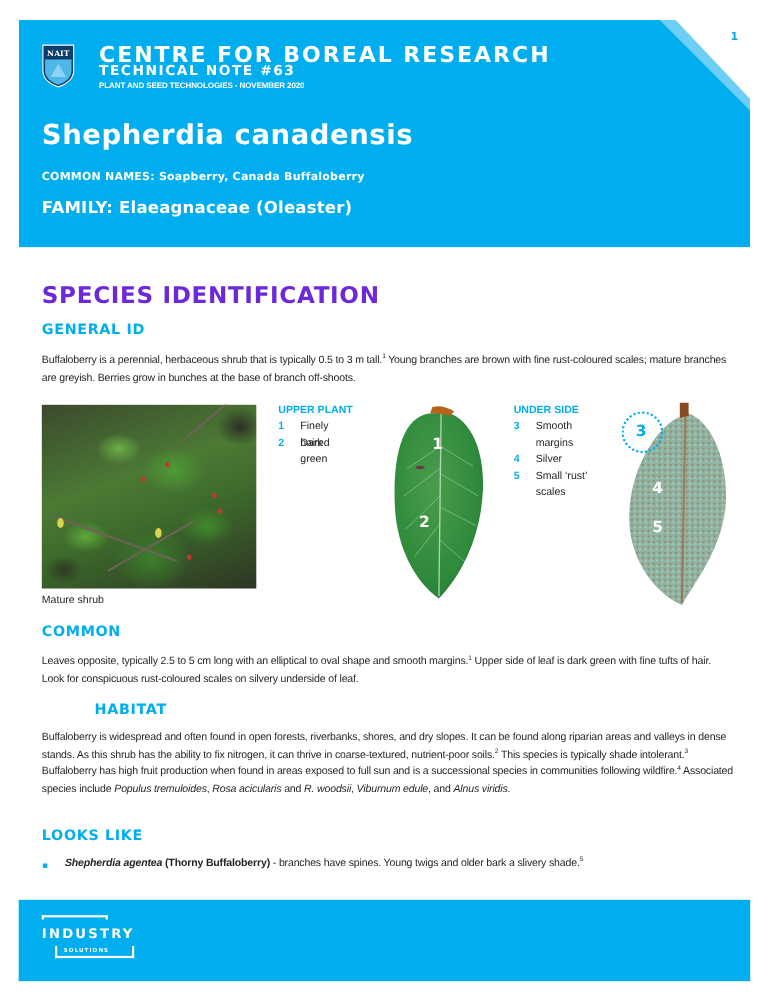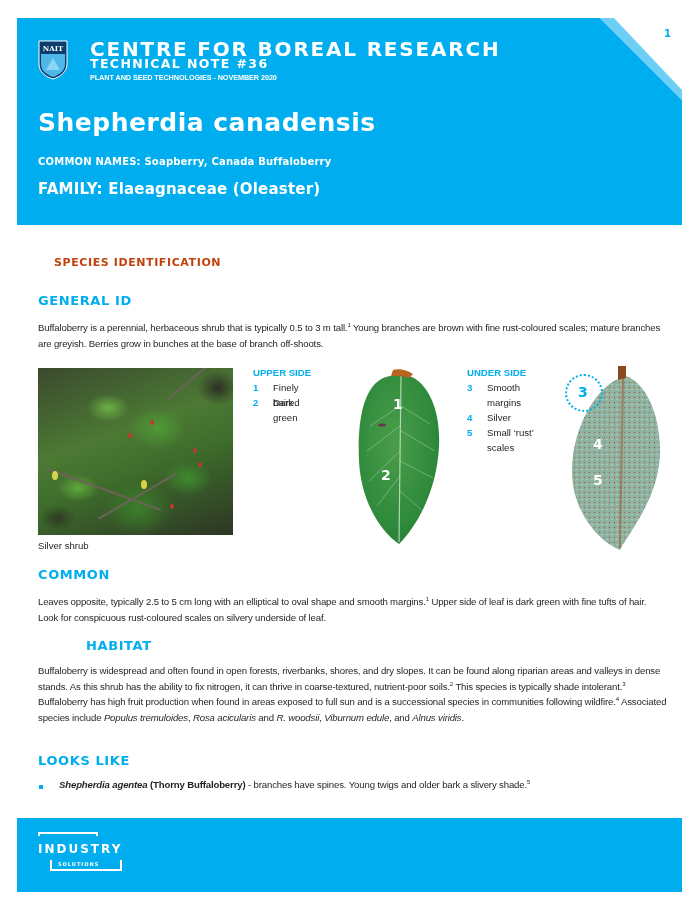--- a/index.html
+++ b/index.html
@@ -82,7 +82,7 @@
 </svg>
 
 <div class="h-org">CENTRE FOR BOREAL RESEARCH</div>
-<div class="h-note">TECHNICAL NOTE #36</div>
+<div class="h-note">TECHNICAL NOTE #63</div>
 <div class="h-dept">PLANT AND SEED TECHNOLOGIES - NOVEMBER 2020</div>
 <div class="h-title">Shepherdia canadensis</div>
 <div class="h-common">COMMON NAMES: Soapberry, Canada Buffaloberry</div>

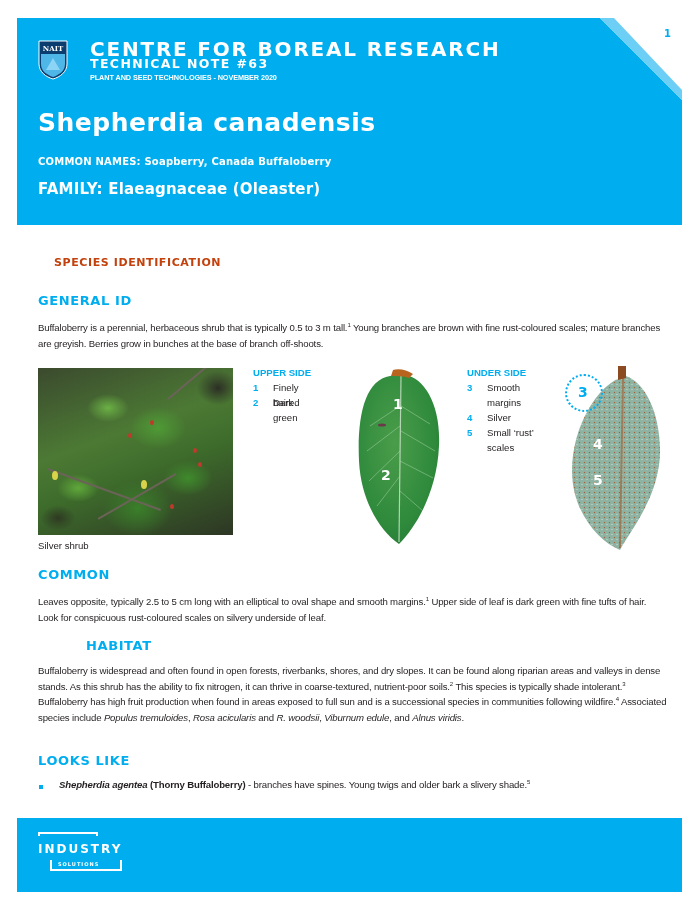--- a/index.html
+++ b/index.html
@@ -22,7 +22,7 @@
   .h-common { position: absolute; left: 38px; top: 156px; font-family: "DejaVu Sans", sans-serif; font-weight: bold; font-size: 10px; color: #fff; letter-spacing: 0.2px; }
   .h-family { position: absolute; left: 38px; top: 180px; font-family: "DejaVu Sans", sans-serif; font-weight: bold; font-size: 15px; color: #fff; letter-spacing: 0.2px; }
 
-  .sec-h1 { position: absolute; left: 54px; font-family: "DejaVu Sans", sans-serif; font-weight: bold; font-size: 11px; color: #c2410c; letter-spacing: 0.6px; }
+  .sec-h1 { position: absolute; left: 38px; font-family: "DejaVu Sans", sans-serif; font-weight: bold; font-size: 21px; color: #6d28d9; letter-spacing: 0.6px; }
   .sec-h2 { position: absolute; left: 38px; font-family: "DejaVu Sans", sans-serif; font-weight: bold; font-size: 13px; color: #00aeef; letter-spacing: 0.6px; }
 
   .body-text { position: absolute; left: 38px; width: 630px; font-family: "Liberation Sans", sans-serif; font-size: 9.6px; line-height: 15.6px; color: #231f20; letter-spacing: -0.15px; }

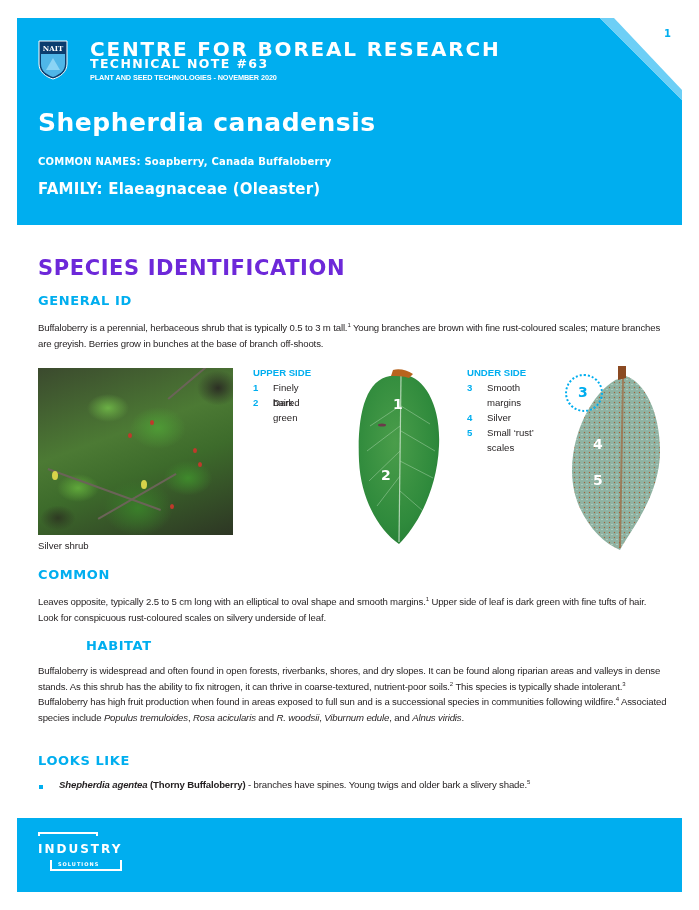--- a/index.html
+++ b/index.html
@@ -106,7 +106,7 @@
 </div>
 <div class="caption">Silver shrub</div>
 
-<div class="legend-title" style="left:253px;top:367px;">UPPER SIDE</div>
+<div class="legend-title" style="left:253px;top:367px;">UPPER PLANT</div>
 <div class="legend-item" style="left:253px;top:380px;">
     <span class="num">1</span>
     <span class="txt">Finely haired</span>

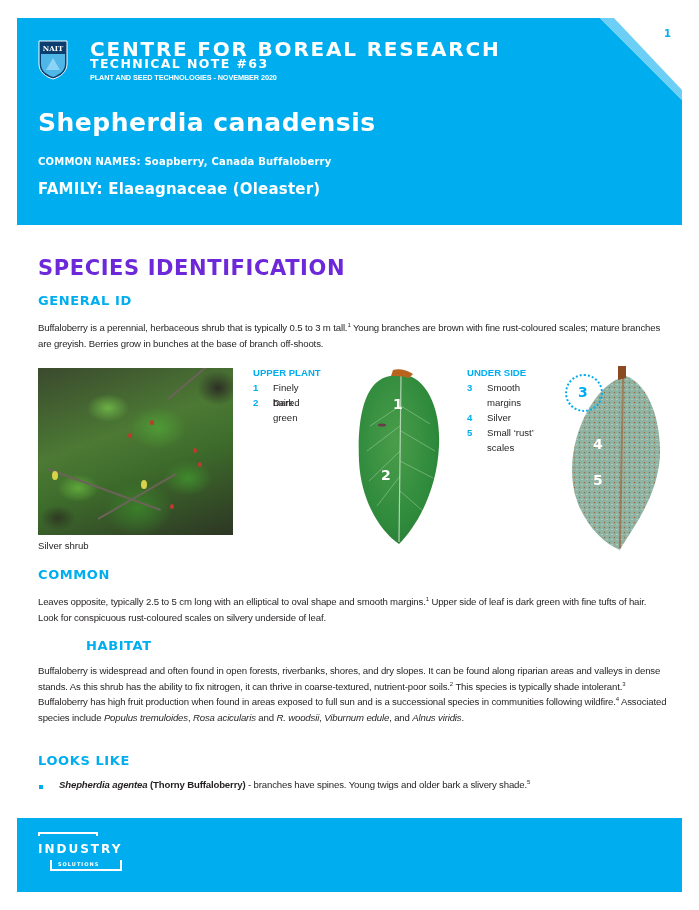--- a/index.html
+++ b/index.html
@@ -104,7 +104,7 @@
   <div class="yl" style="left:14px;top:103px;"></div>
   <div class="yl" style="left:103px;top:112px;"></div>
 </div>
-<div class="caption">Silver shrub</div>
+<div class="caption">Mature shrub</div>
 
 <div class="legend-title" style="left:253px;top:367px;">UPPER PLANT</div>
 <div class="legend-item" style="left:253px;top:380px;">

